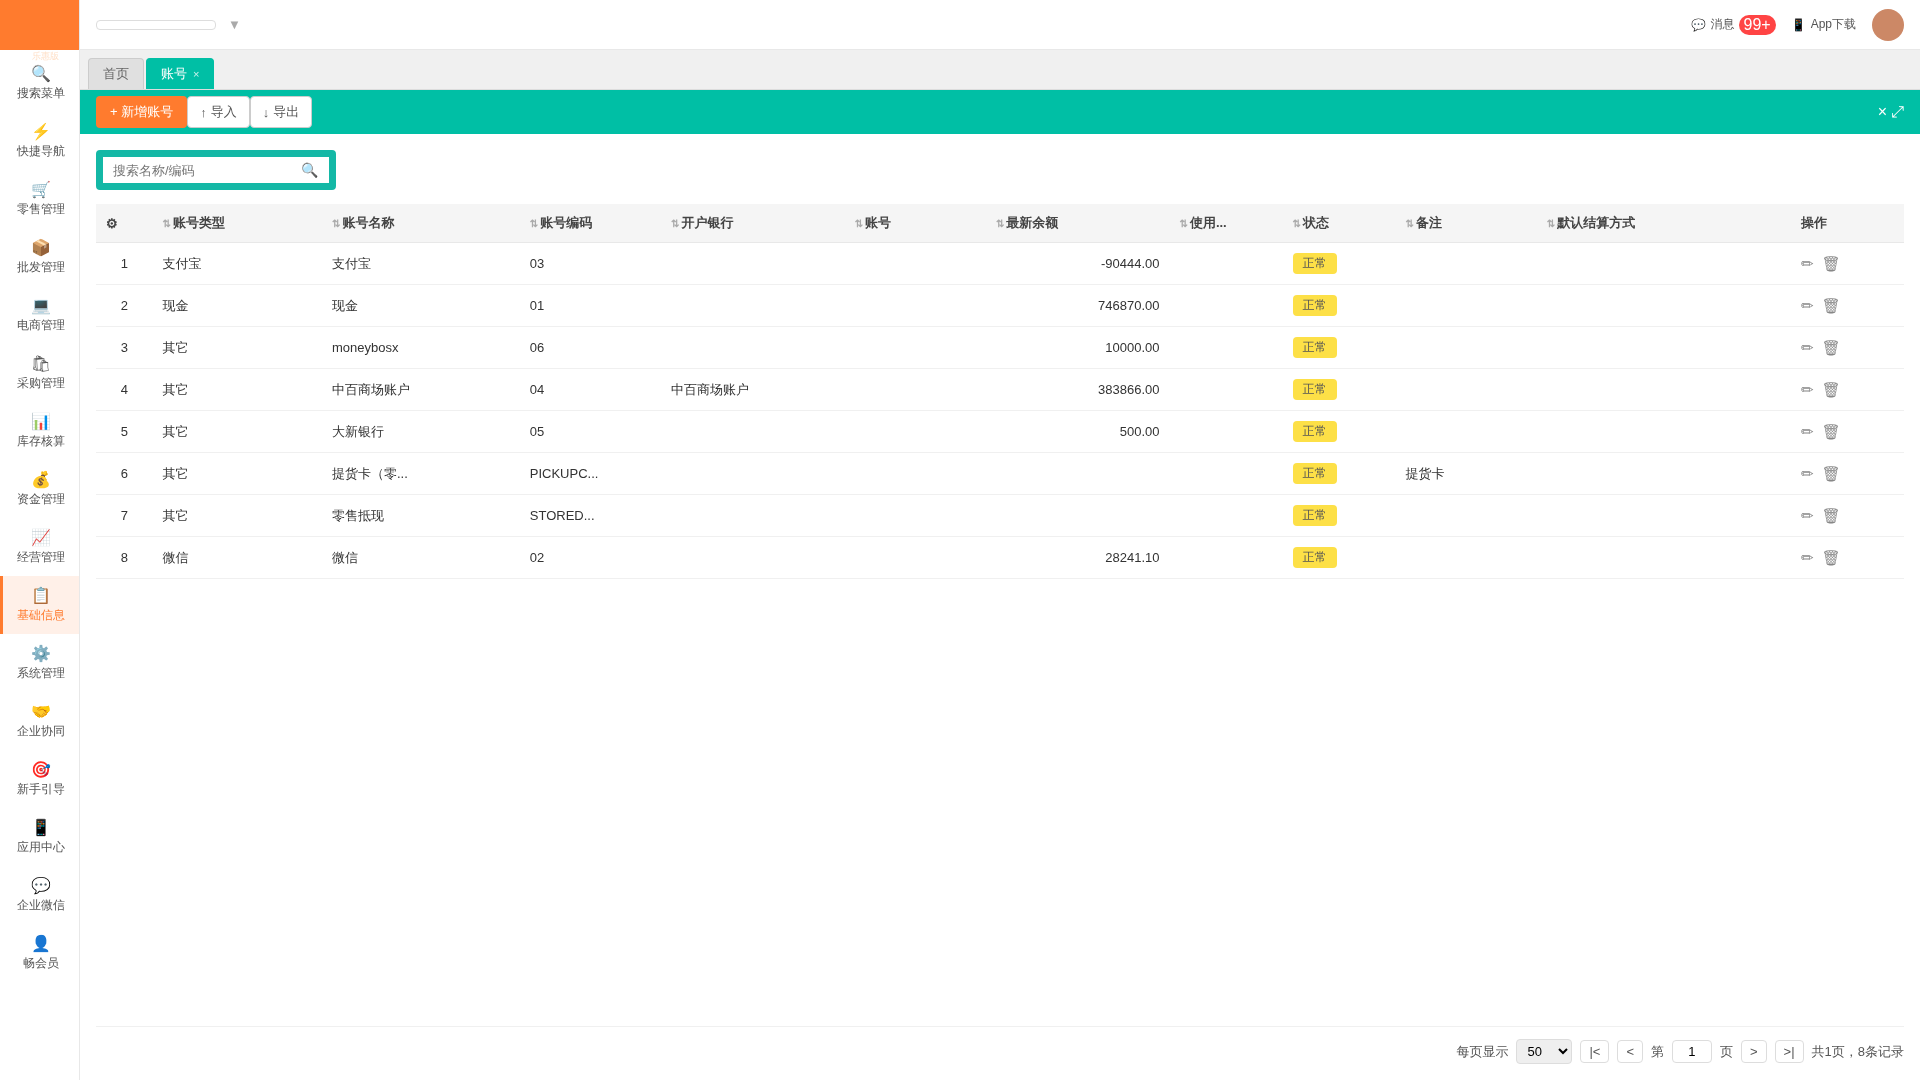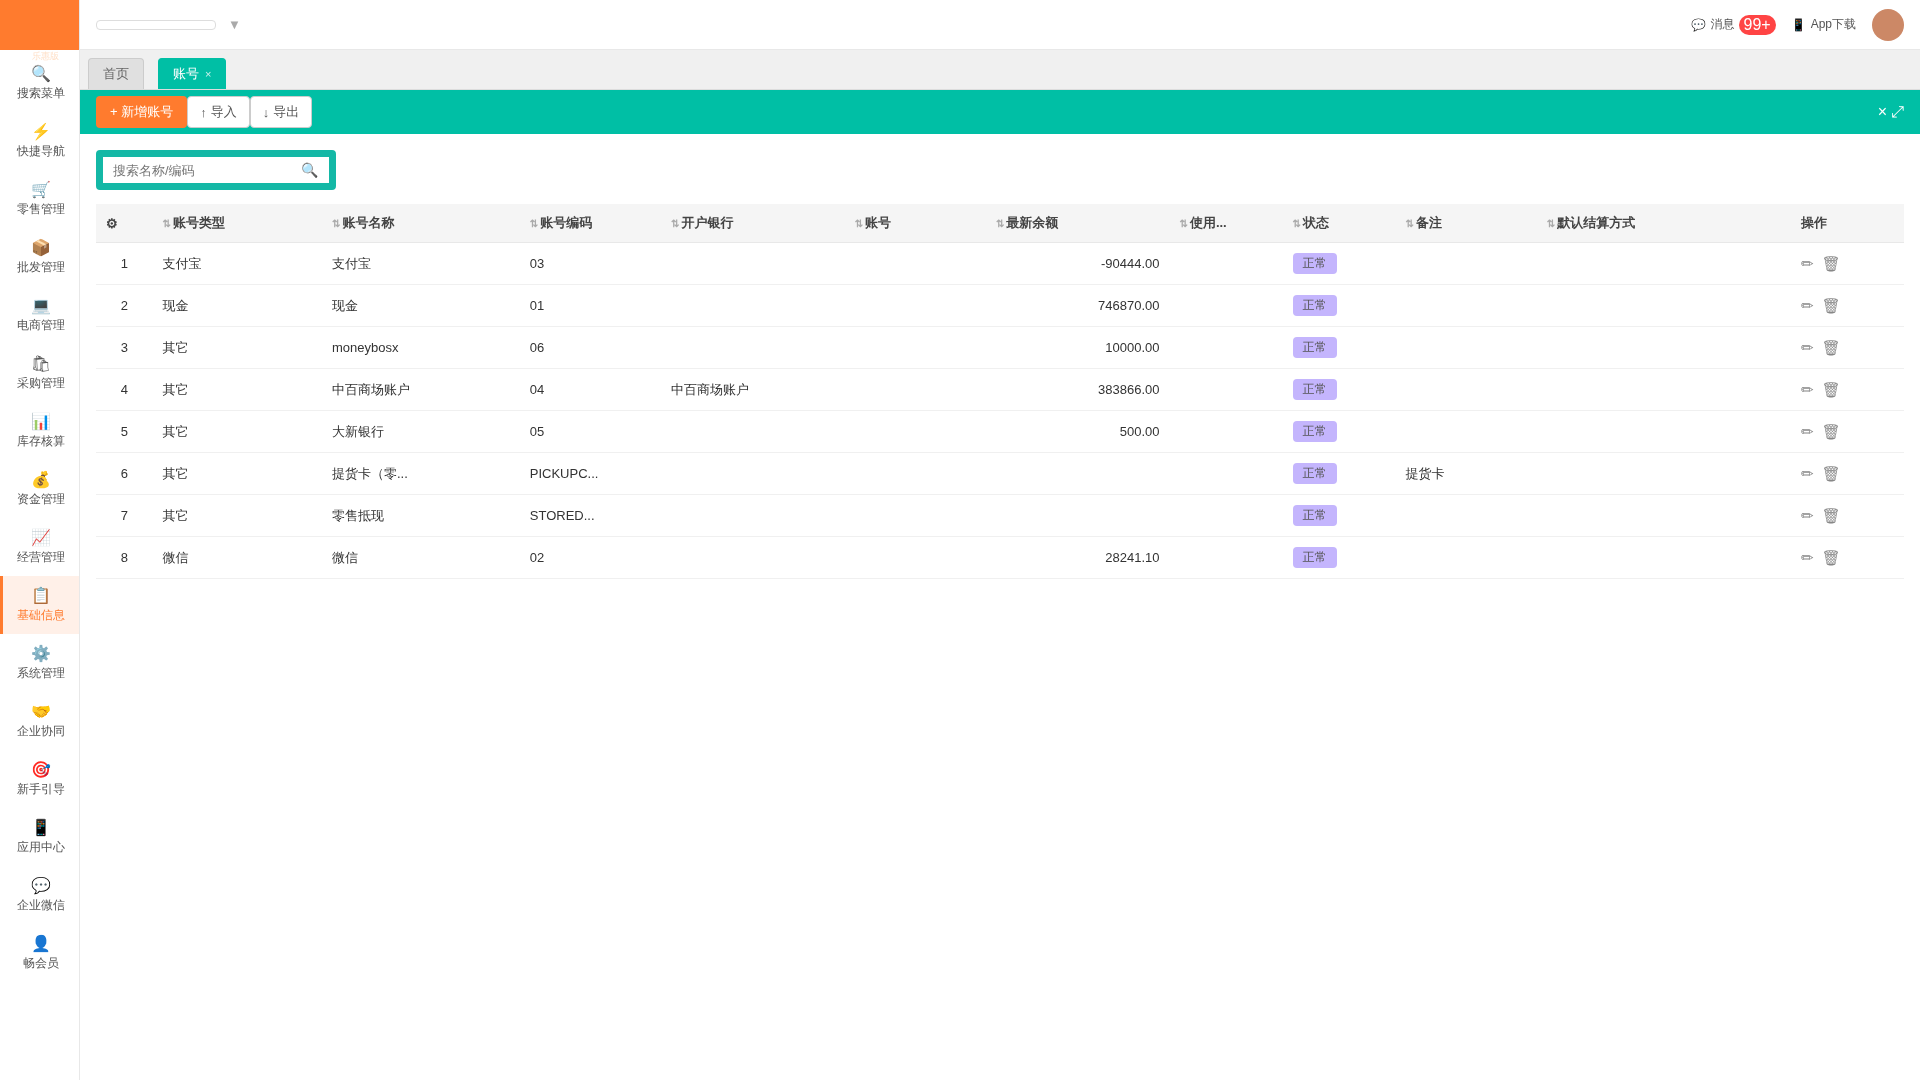--- a/index.html
+++ b/index.html
@@ -87,7 +87,6 @@
       padding: 0 8px;
       border-bottom: 1px solid #ddd;
       flex-shrink: 0;
-      gap: 12px;
     }
     .tab {
       display: flex;

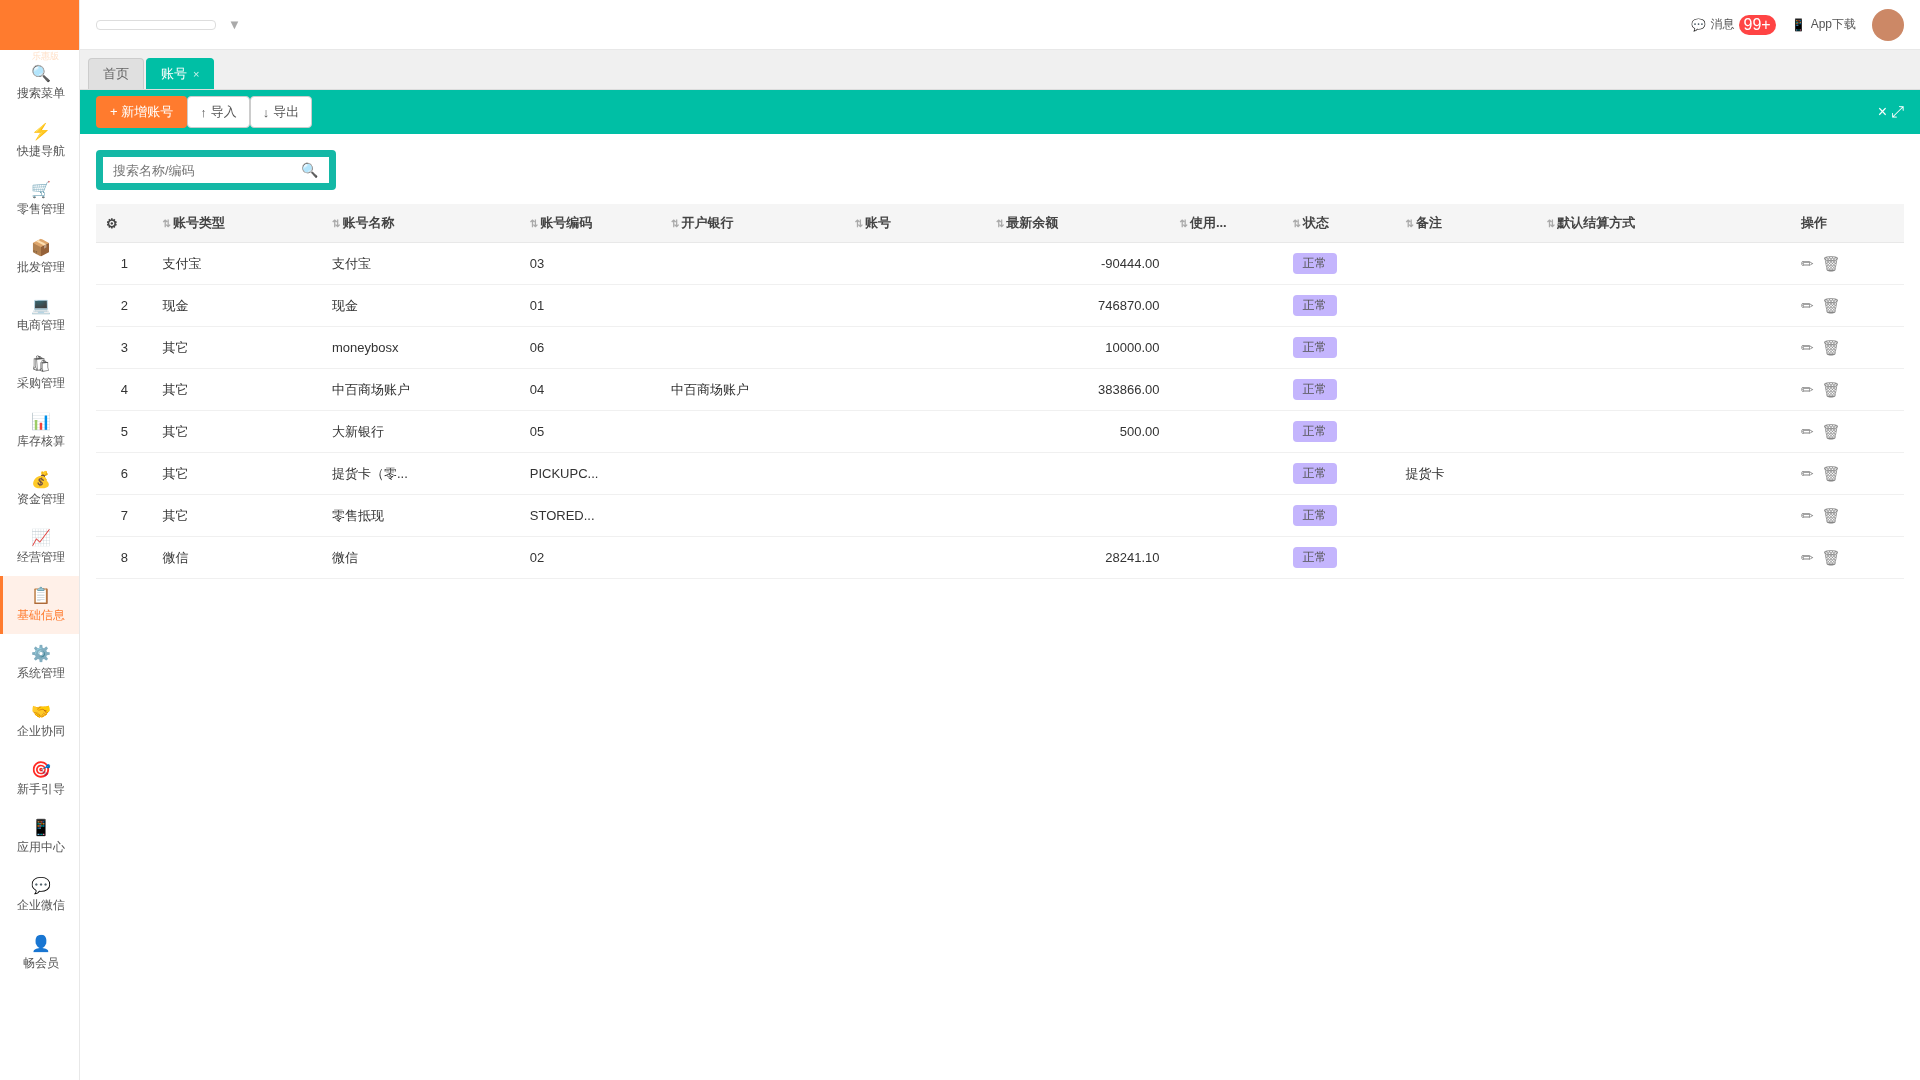--- a/index.html
+++ b/index.html
@@ -193,7 +193,7 @@
     .td-right { text-align: right; }
     .status-badge {
       display: inline-block;
-      background: #c4b5fd;
+      background: #fde047;
       color: #555;
       border-radius: 4px;
       padding: 2px 10px;

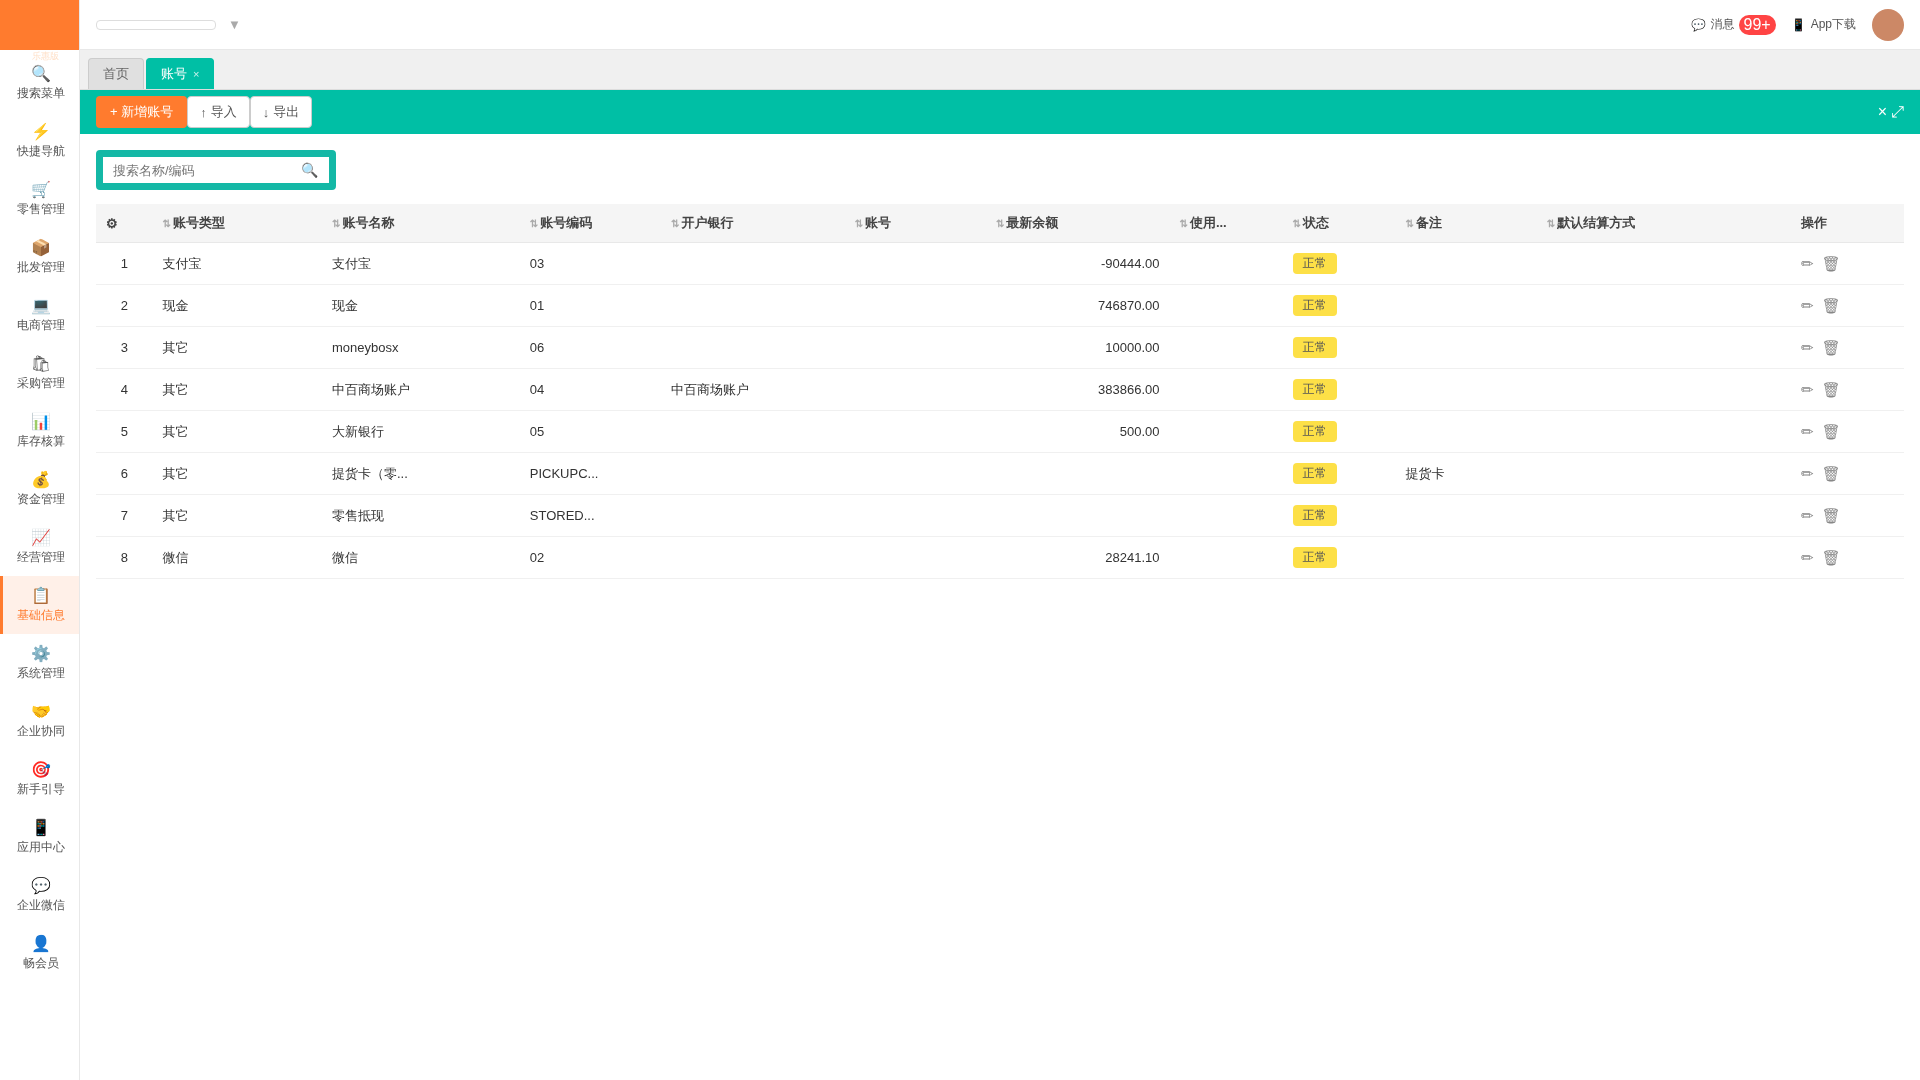--- a/index.html
+++ b/index.html
@@ -561,6 +561,22 @@
       </table>
     </div>
 
+    <div class="pagination">
+      <span>每页显示</span>
+      <select class="page-size-select">
+        <option>50</option>
+        <option>20</option>
+        <option>100</option>
+      </select>
+      <button class="page-btn">|&lt;</button>
+      <button class="page-btn">&lt;</button>
+      <span>第</span>
+      <input class="page-input" type="text" value="1" style="">
+      <span>页</span>
+      <button class="page-btn">&gt;</button>
+      <button class="page-btn">&gt;|</button>
+      <span>共1页，8条记录</span>
+    </div>
   </div>
 </div>
 

